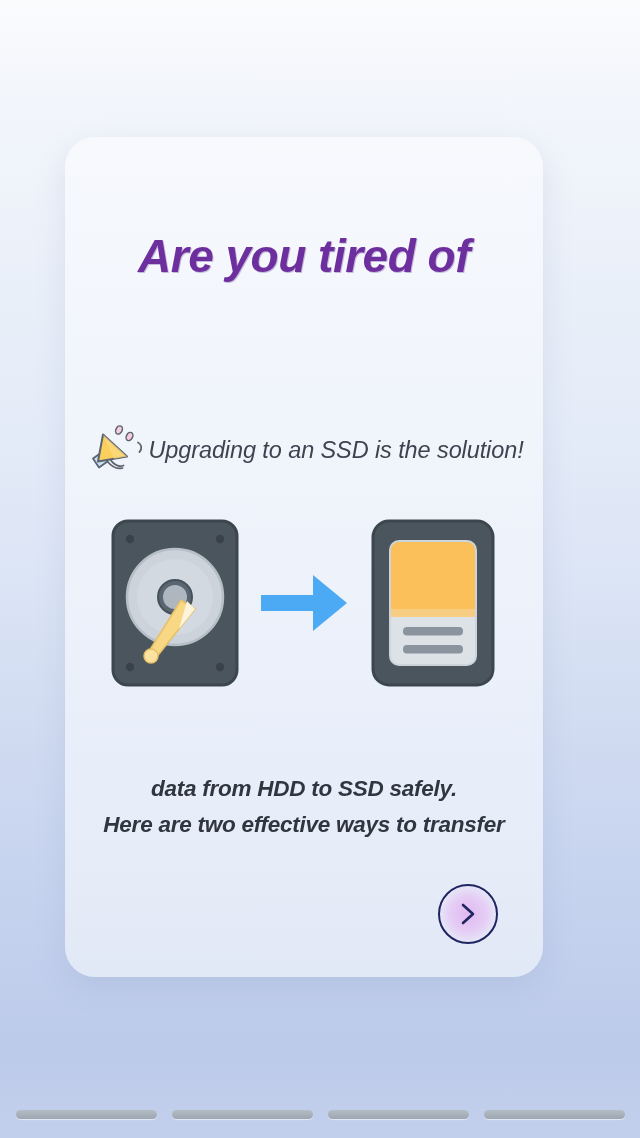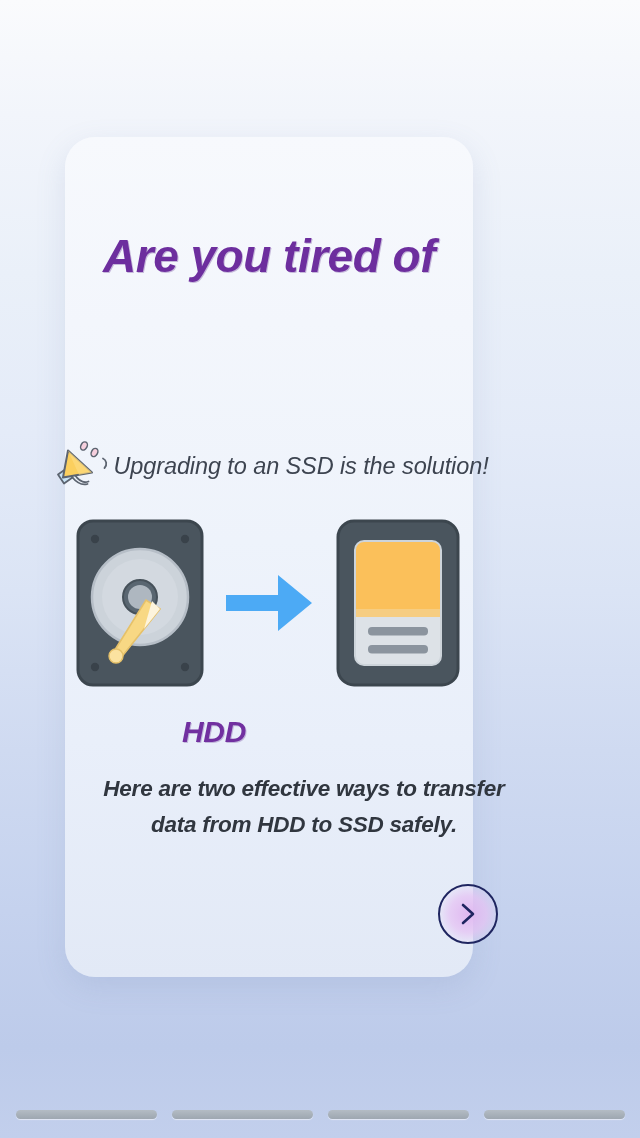--- a/index.html
+++ b/index.html
@@ -29,7 +29,7 @@
   #card {
     position:absolute;
     left:65px; top:137px;
-    width:408px; height:840px;
+    width:478px; height:840px;
     border-radius:30px;
     background:linear-gradient(180deg,
         #f7f9fd   0%,

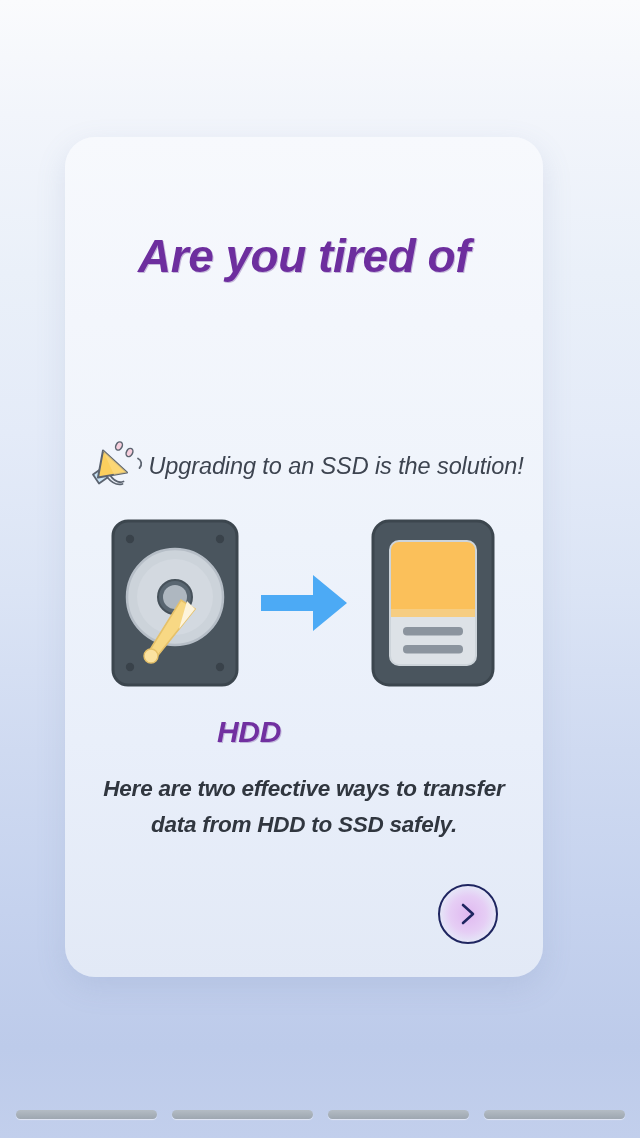--- a/index.html
+++ b/index.html
@@ -58,7 +58,7 @@
   
   #subhead-row {
     position:absolute;
-    left:0; top:300px; width:100%;
+    left:0; top:284px; width:100%;
     display:flex;
     align-items:center;
     justify-content:center;

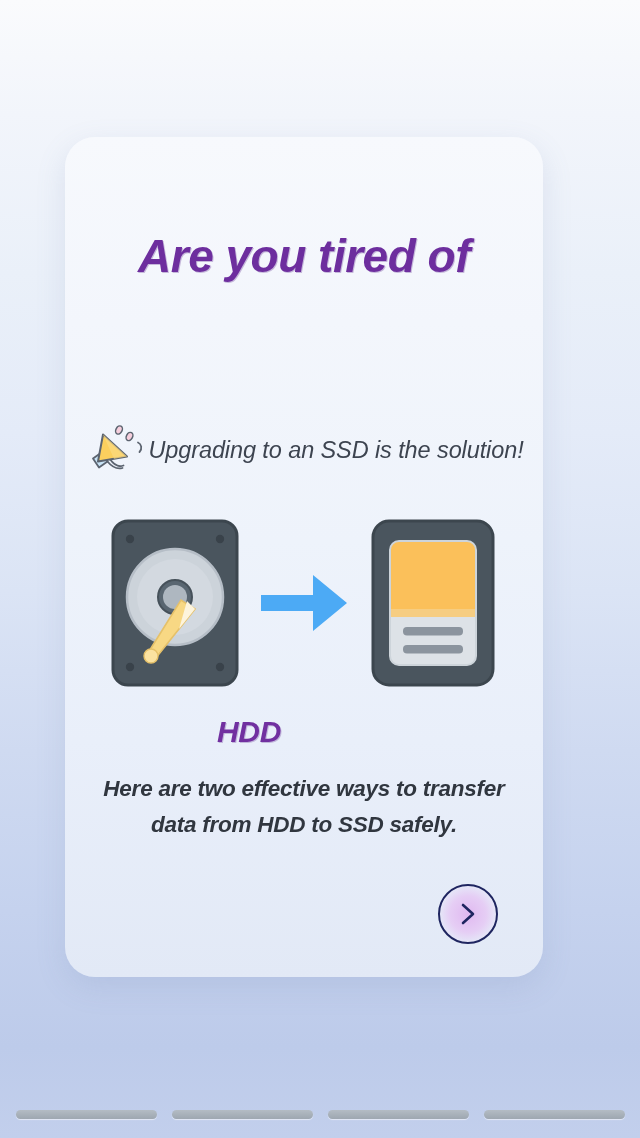--- a/index.html
+++ b/index.html
@@ -233,9 +233,6 @@
     </div>
 
     <div id="labels">
-      <div class="lbl-slot">
-        <span class="drive-label">HDD</span>
-      </div>
       <div class="spacer"></div>
     </div>
 

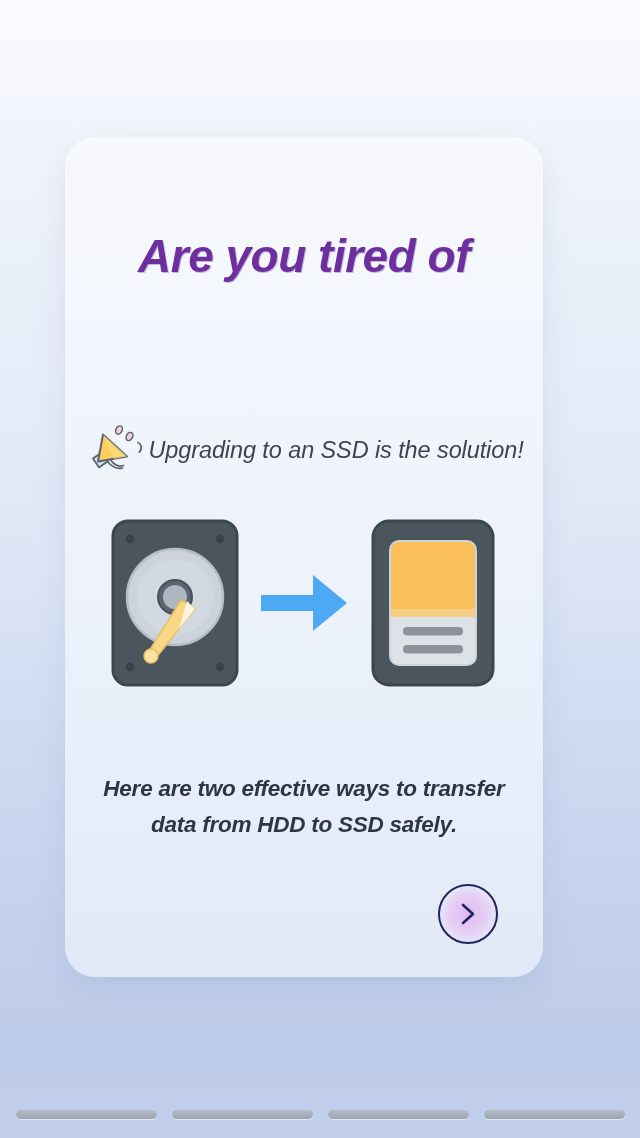--- a/index.html
+++ b/index.html
@@ -237,8 +237,8 @@
     </div>
 
     <div id="para">
+      <span class="ln">data from HDD to SSD safely.</span>
       <span class="ln">Here are two effective ways to transfer</span>
-      <span class="ln">data from HDD to SSD safely.</span>
     </div>
 
     <div id="next-btn">

